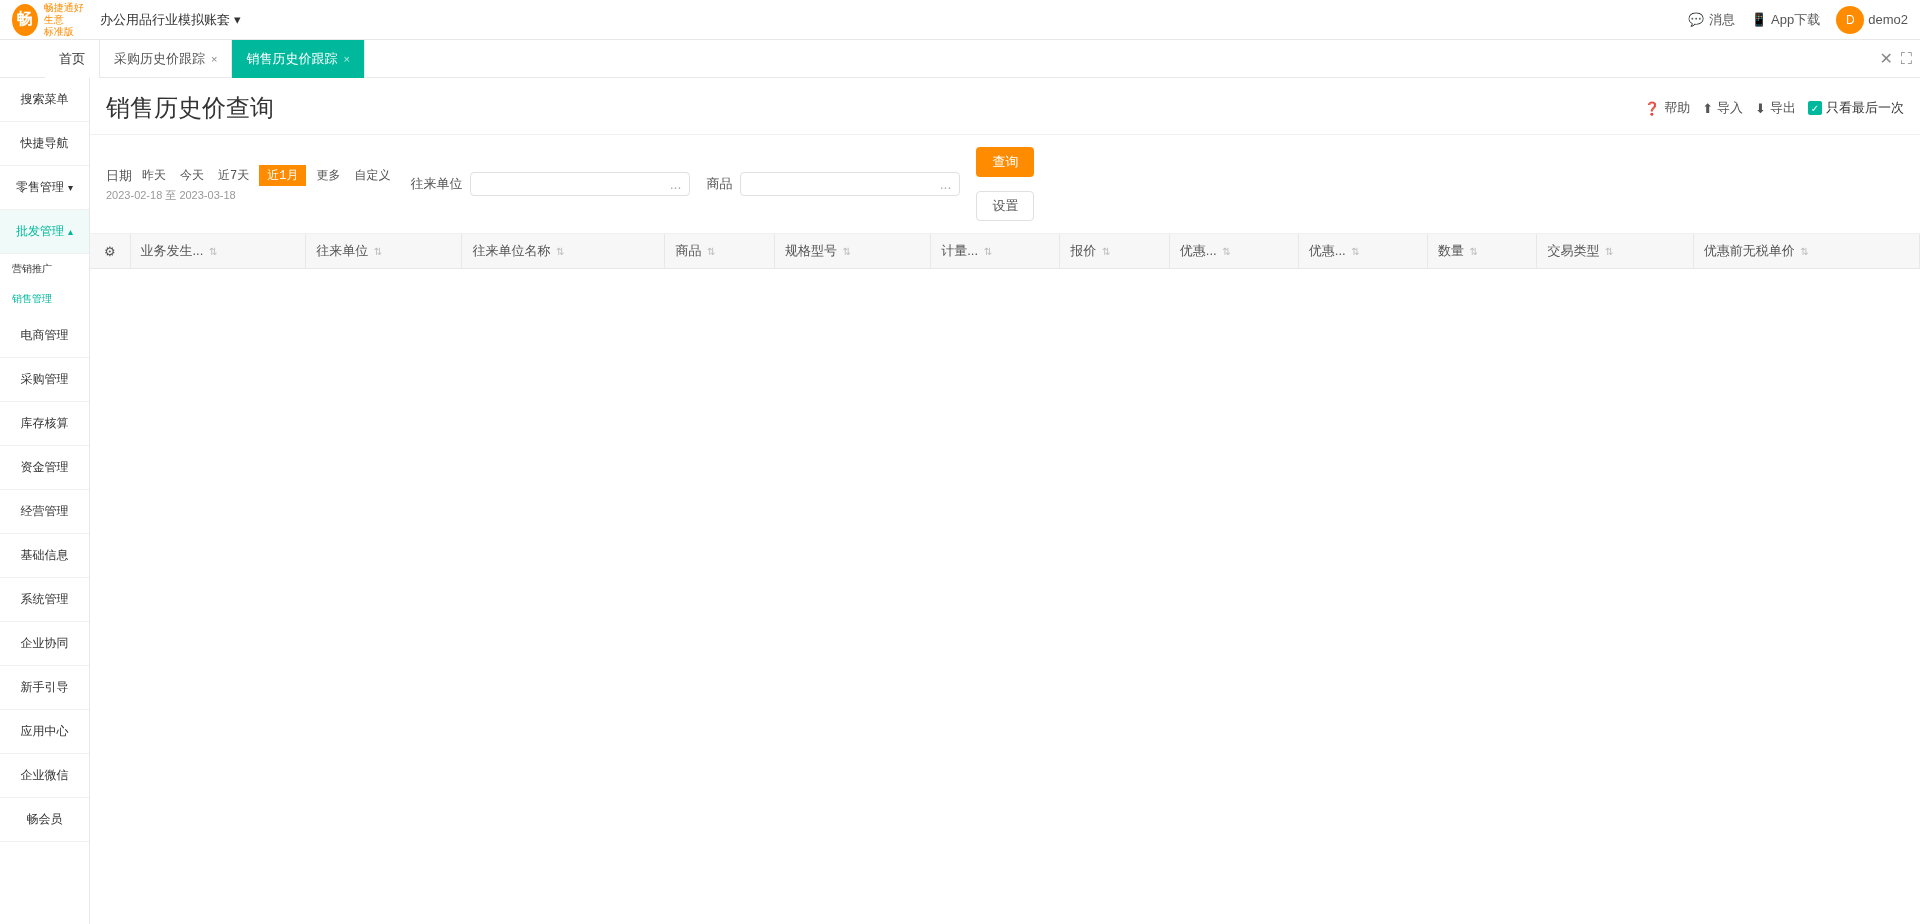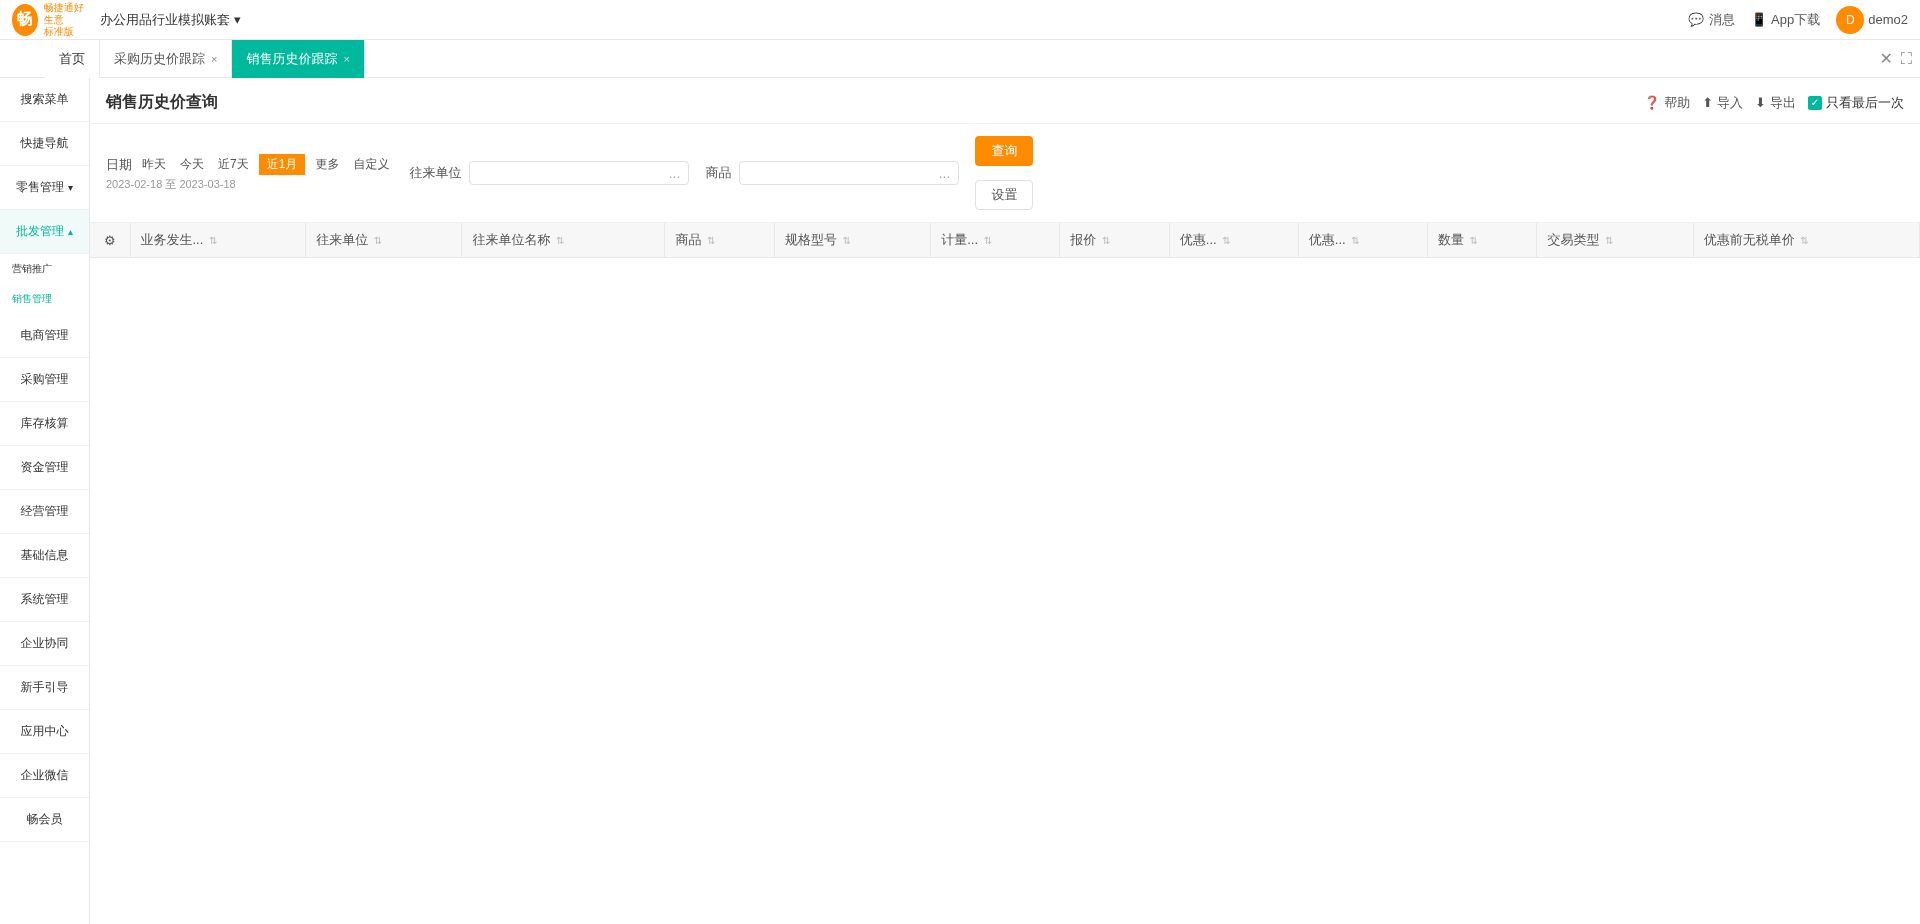--- a/index.html
+++ b/index.html
@@ -198,8 +198,8 @@
       border-bottom: 1px solid #f0f0f0;
     }
     .page-title {
-      font-size: 16px;
-      font-weight: 700;
+      font-size: 24px;
+      font-weight: 400;
       color: #333;
     }
     .page-actions {

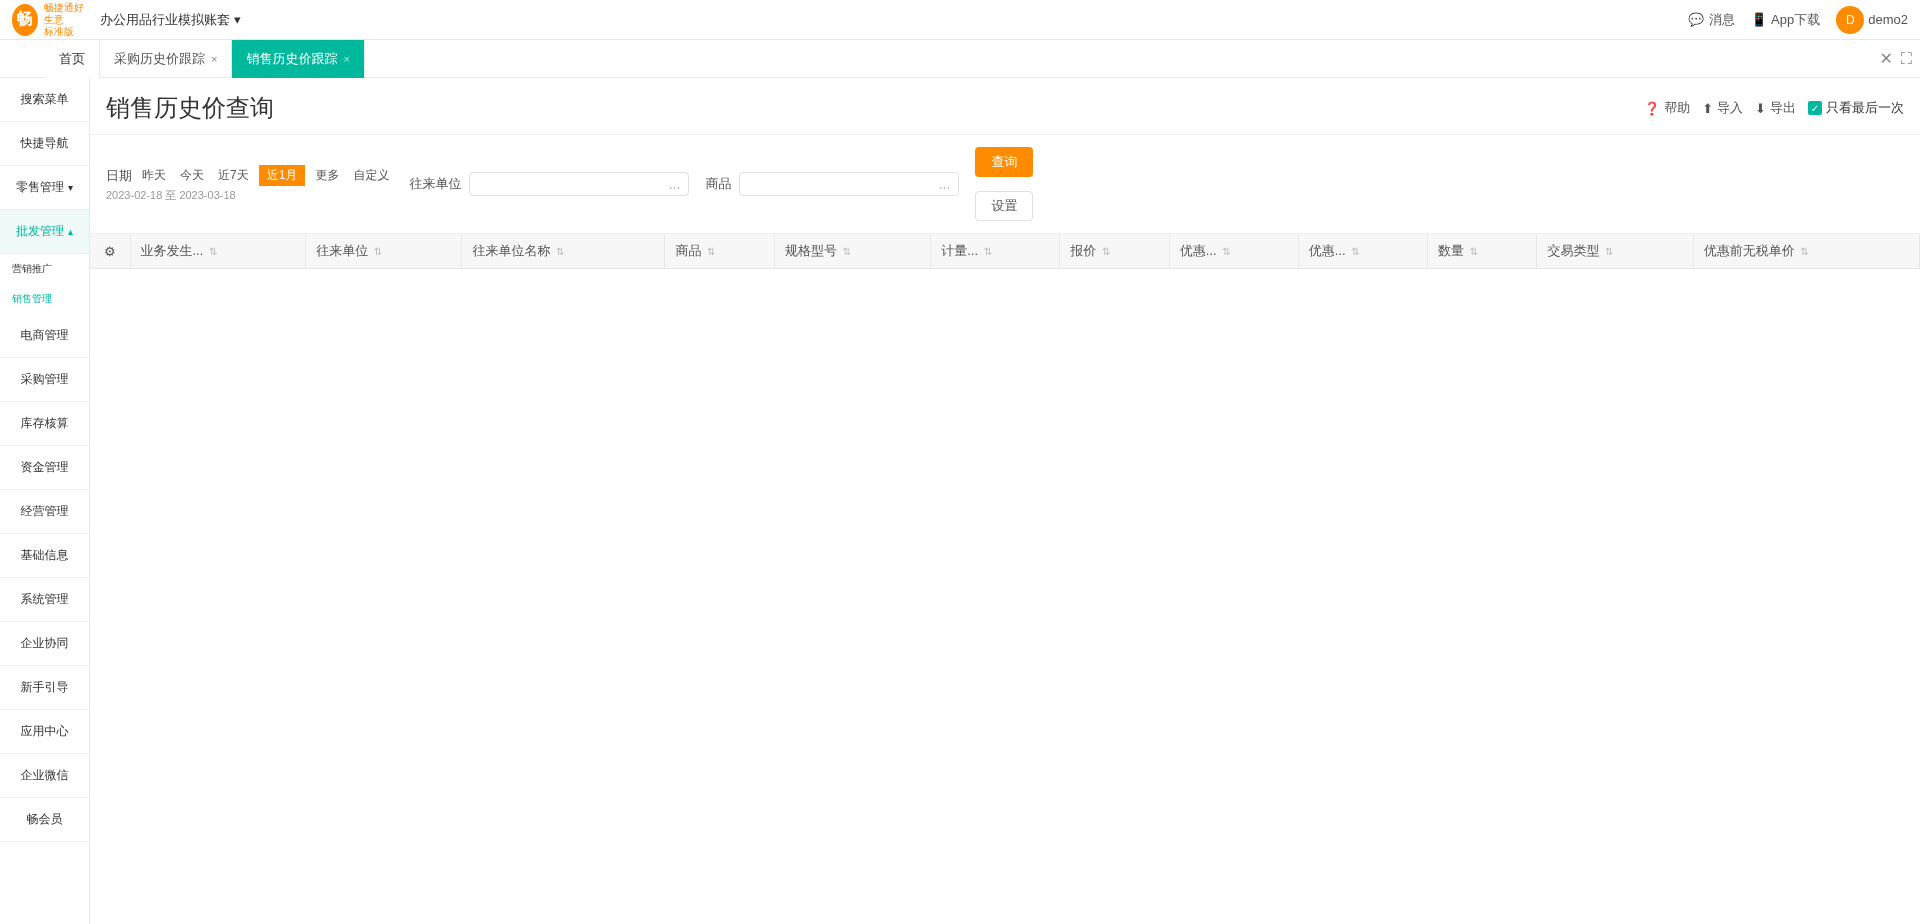--- a/index.html
+++ b/index.html
@@ -265,6 +265,7 @@
       color: #555;
       cursor: pointer;
       padding: 2px 4px;
+      font-family: Liberation Mono, monospace;
     }
     .date-btn.active {
       background: #ff8c00;

